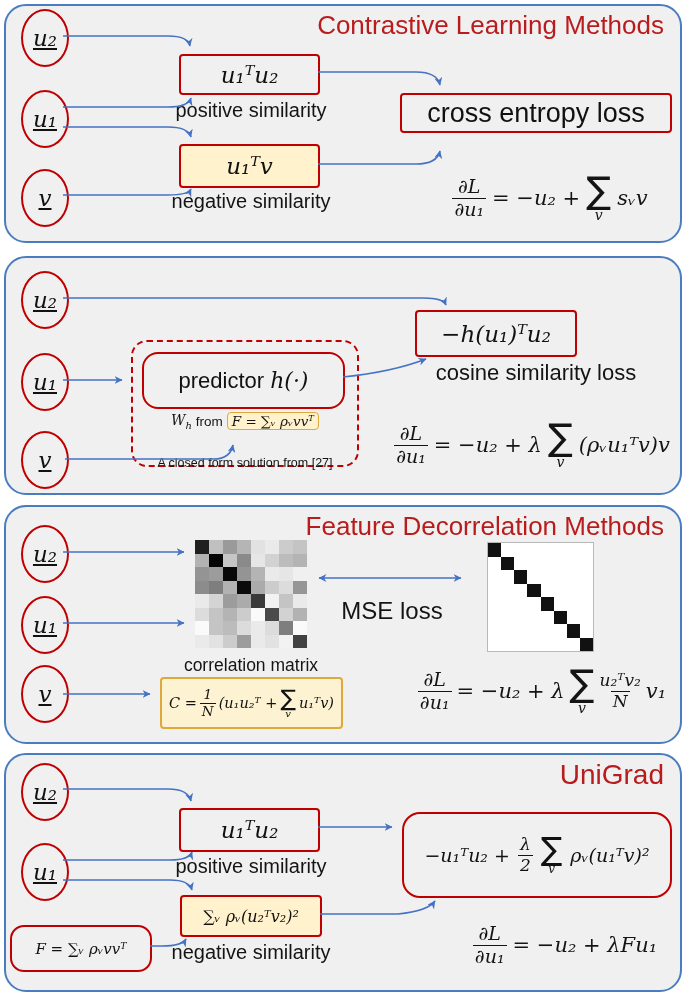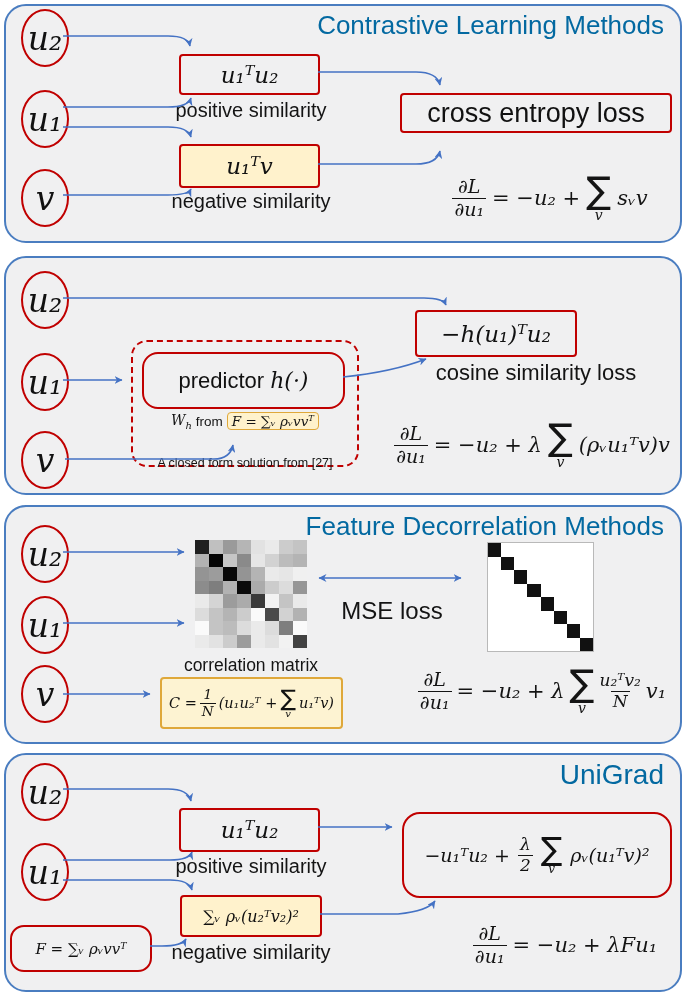--- a/index.html
+++ b/index.html
@@ -11,7 +11,7 @@
   .circle{position:absolute;width:48px;height:58px;border:2px solid #c00000;border-radius:50%;
           background:#f0f0f1;display:flex;align-items:center;justify-content:center;box-sizing:border-box;}
   .math{font-family:"DejaVu Serif","DejaVu Sans",serif;font-style:italic;}
-  .circle .math{font-size:33px;}
+  .circle .math{font-size:23px;text-decoration:underline;}
   .rbox{position:absolute;border:2px solid #c00000;border-radius:4px;background:#f0f0f1;
         display:flex;align-items:center;justify-content:center;box-sizing:border-box;}
   .ybox{background:#fff2cc;}

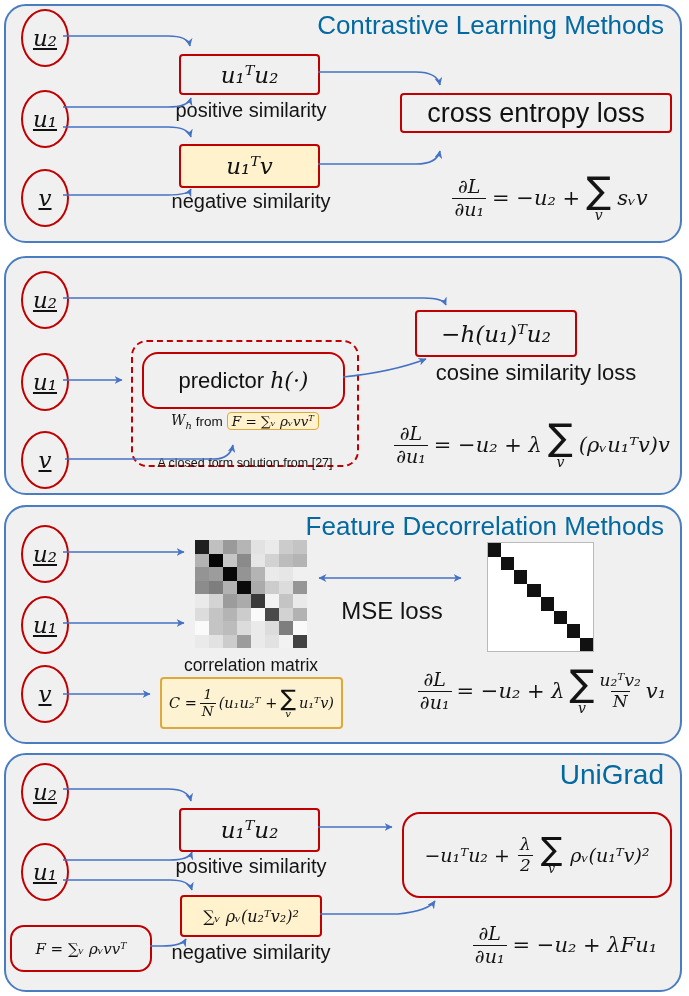--- a/index.html
+++ b/index.html
@@ -7,7 +7,7 @@
         font-family:"Liberation Sans",sans-serif;color:#111;}
   .panel{position:absolute;left:4px;width:678px;height:239px;background:#f0f0f1;
          border:2.5px solid #4a7dc0;border-radius:22px;box-sizing:border-box;}
-  .title{position:absolute;top:4px;right:16px;font-size:26px;color:#0369a1;}
+  .title{position:absolute;top:4px;right:16px;font-size:26px;color:#b91c1c;}
   .circle{position:absolute;width:48px;height:58px;border:2px solid #c00000;border-radius:50%;
           background:#f0f0f1;display:flex;align-items:center;justify-content:center;box-sizing:border-box;}
   .math{font-family:"DejaVu Serif","DejaVu Sans",serif;font-style:italic;}

